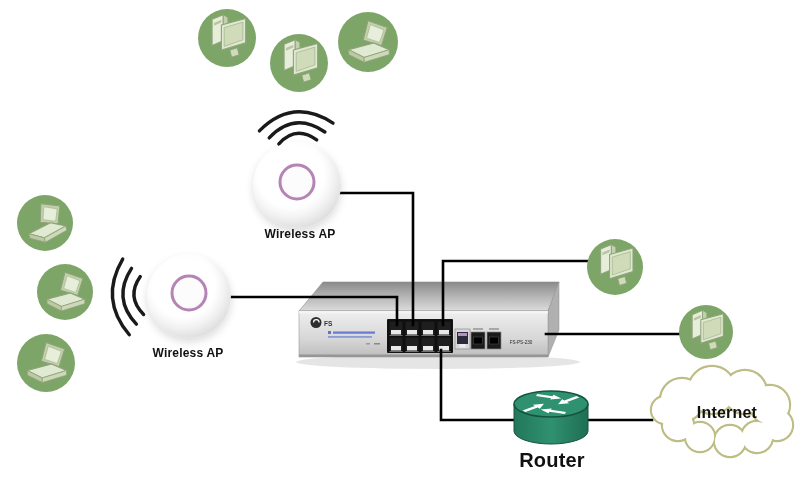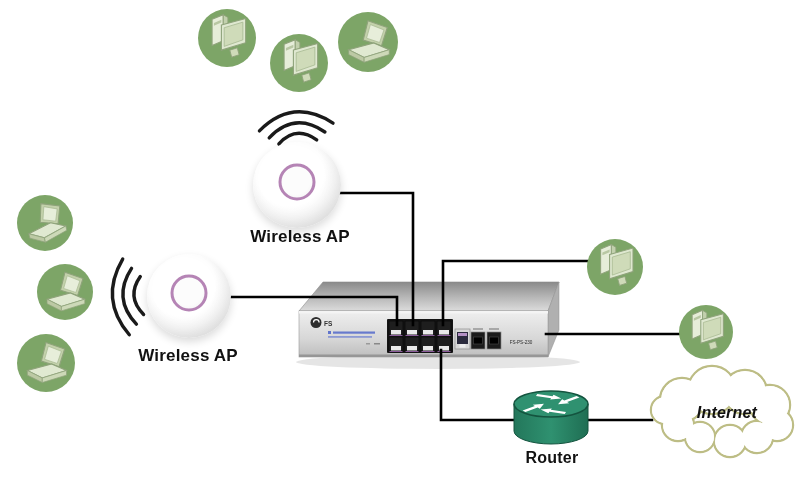--- a/index.html
+++ b/index.html
@@ -12,7 +12,7 @@
     position:absolute;font-weight:bold;color:#111;text-align:center;
     font-family:"Liberation Sans",sans-serif;letter-spacing:.2px;
   }
-  .lbl.ap-lbl{font-size:17px;}
+  .lbl.ap-lbl{font-size:12px;}
   .lbl.sw-lbl{font-size:17px;}
   .lbl.rt-lbl{font-size:16px;}
   .lbl.in-lbl{font-size:16px;font-style:italic;}

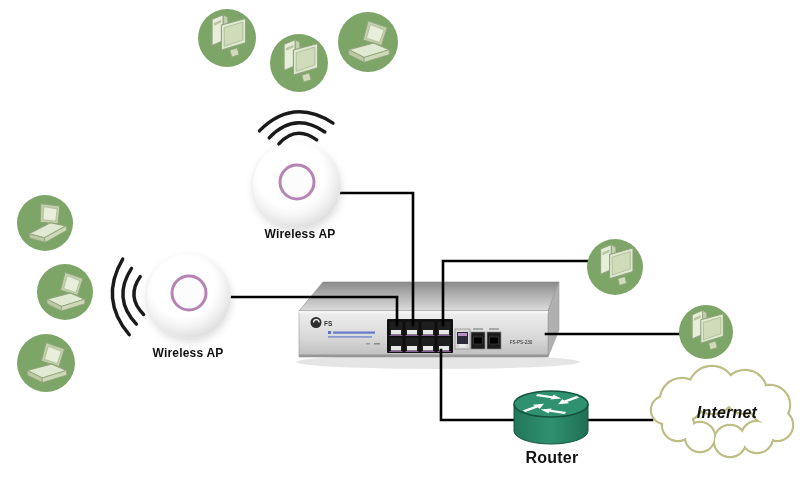--- a/index.html
+++ b/index.html
@@ -15,7 +15,7 @@
   .lbl.ap-lbl{font-size:12px;}
   .lbl.sw-lbl{font-size:17px;}
   .lbl.rt-lbl{font-size:16px;}
-  .lbl.in-lbl{font-size:16px;font-style:italic;}
+  .lbl.in-lbl{font-size:16px;}
   .ap{
     position:absolute;border-radius:50%;
     background:radial-gradient(circle at 42% 35%, #ffffff 45%, #f5f5f5 62%, #e3e3e3 85%, #cfcfcf 100%);

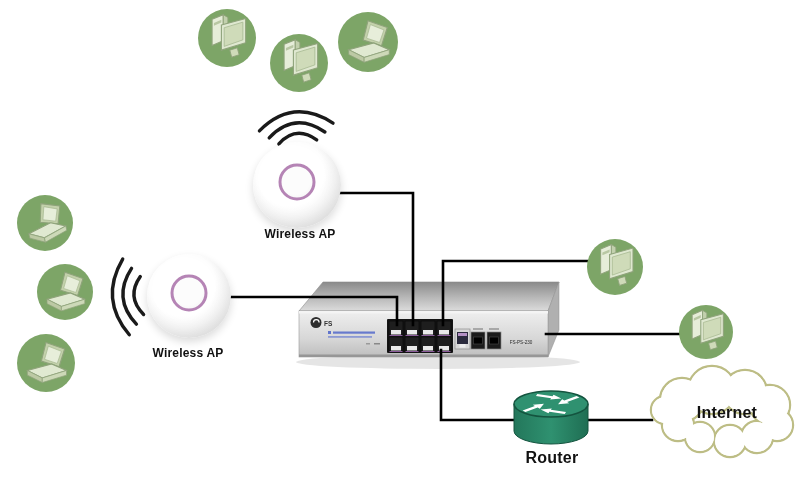--- a/index.html
+++ b/index.html
@@ -14,7 +14,7 @@
   }
   .lbl.ap-lbl{font-size:12px;}
   .lbl.sw-lbl{font-size:17px;}
-  .lbl.rt-lbl{font-size:16px;}
+  .lbl.rt-lbl{font-size:20px;}
   .lbl.in-lbl{font-size:16px;}
   .ap{
     position:absolute;border-radius:50%;

